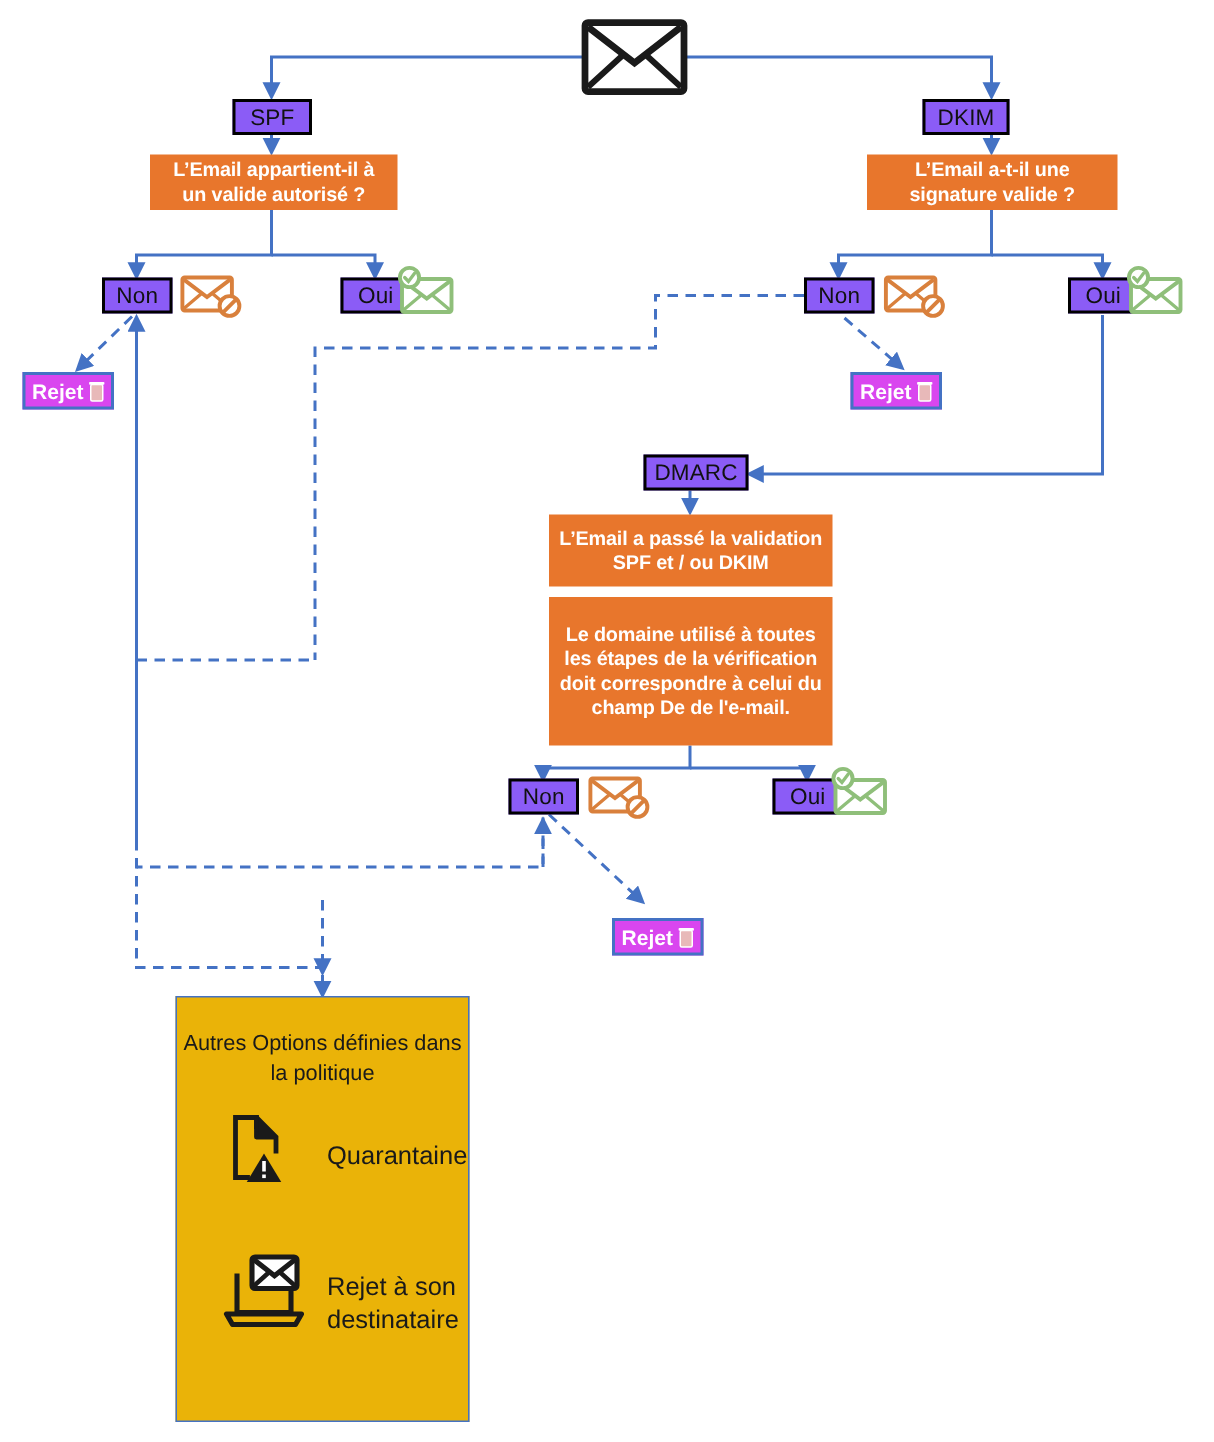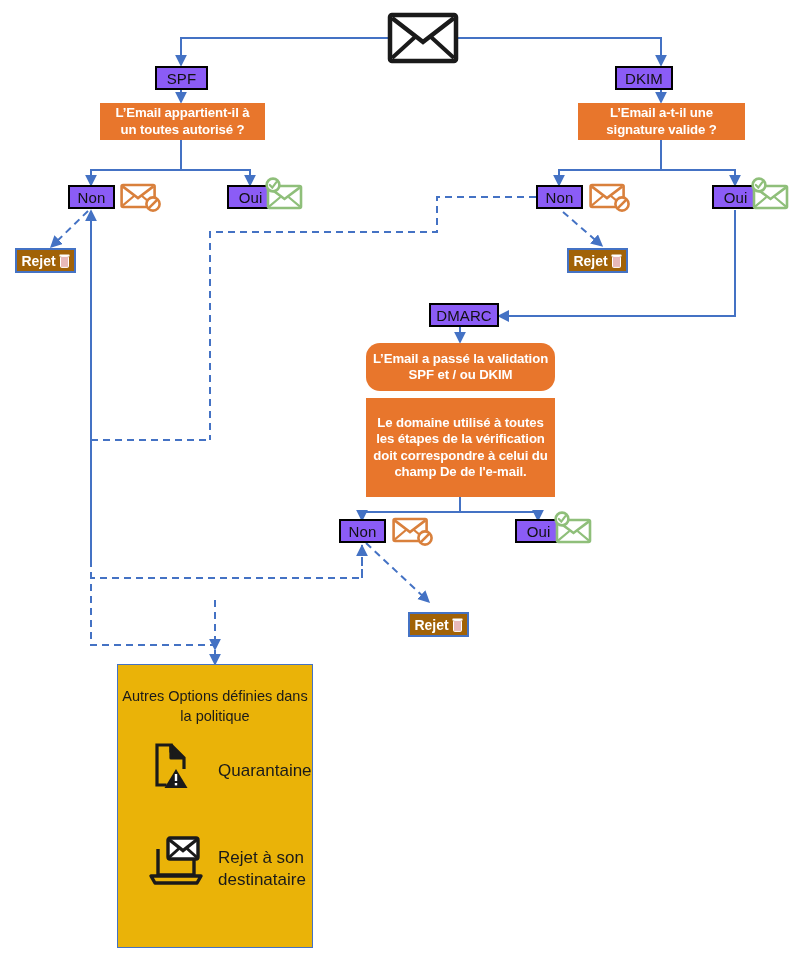--- a/index.html
+++ b/index.html
@@ -120,7 +120,7 @@
   </div>
 
   <div class="node orange" style="left:100px;top:103px;width:165px;height:37px;">
-    <span>L’Email appartient-il à un toutes autorisé ?</span>
+    <span>L’Email appartient-il à un valide autorisé ?</span>
   </div>
 
   <div class="node tag" style="left:68px;top:185px;width:47px;height:24px;">

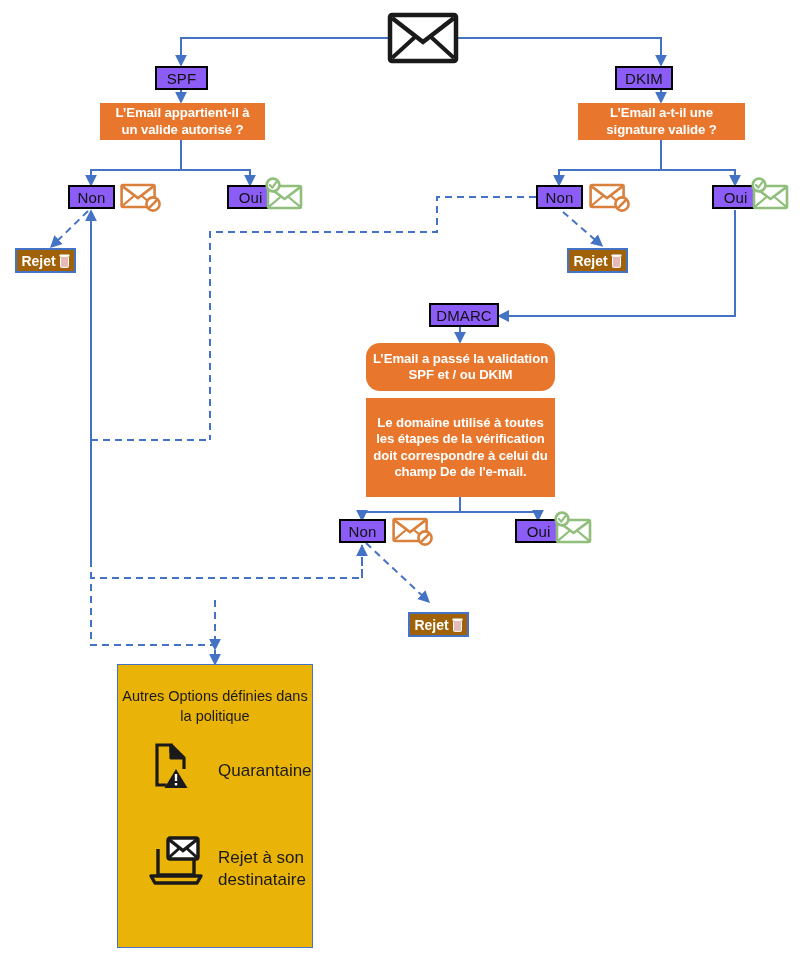--- a/index.html
+++ b/index.html
@@ -26,7 +26,7 @@
 
   
   .reject{
-    background:#a16207;border:2px solid #4472C4;color:#ffffff;font-weight:bold;
+    background:#d946ef;border:2px solid #4472C4;color:#ffffff;font-weight:bold;
     display:flex;align-items:center;justify-content:center;gap:3px;
     font-size:14px;line-height:1;padding:0 5px;box-sizing:border-box;
   }

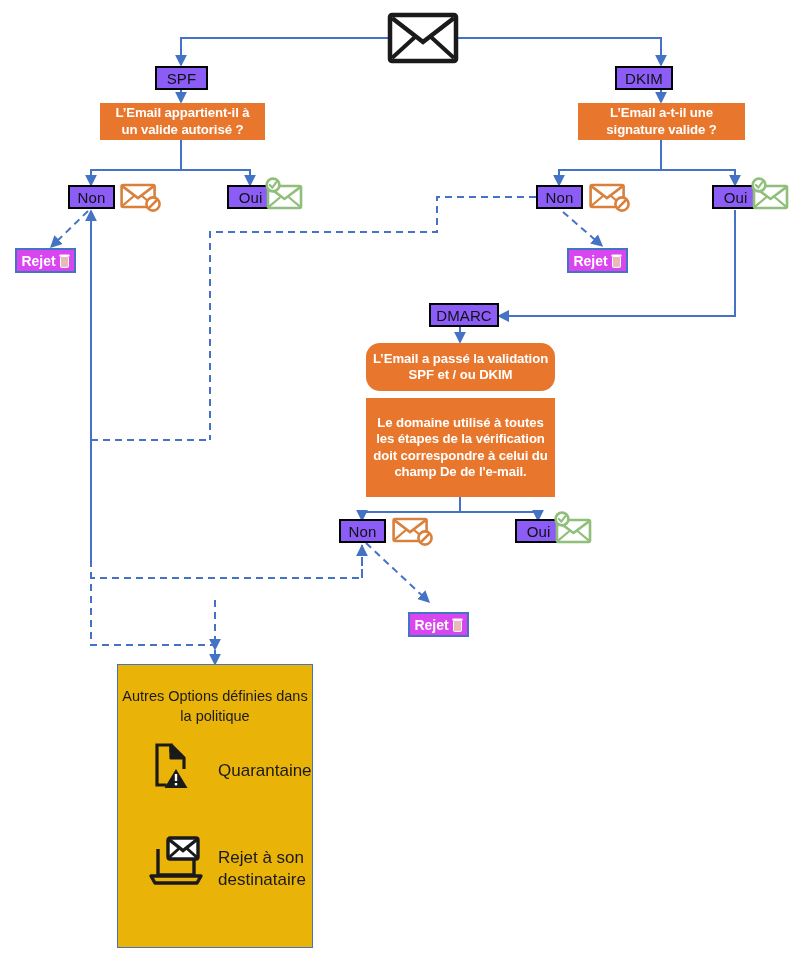--- a/index.html
+++ b/index.html
@@ -207,7 +207,7 @@
     <span>DMARC</span>
   </div>
 
-  <div class="node orange" style="left:366px;top:343px;width:189px;height:48px;border-radius:14px;">
+  <div class="node orange" style="left:366px;top:343px;width:189px;height:48px;">
     <span>L’Email a passé la validation SPF et / ou DKIM</span>
   </div>
 

